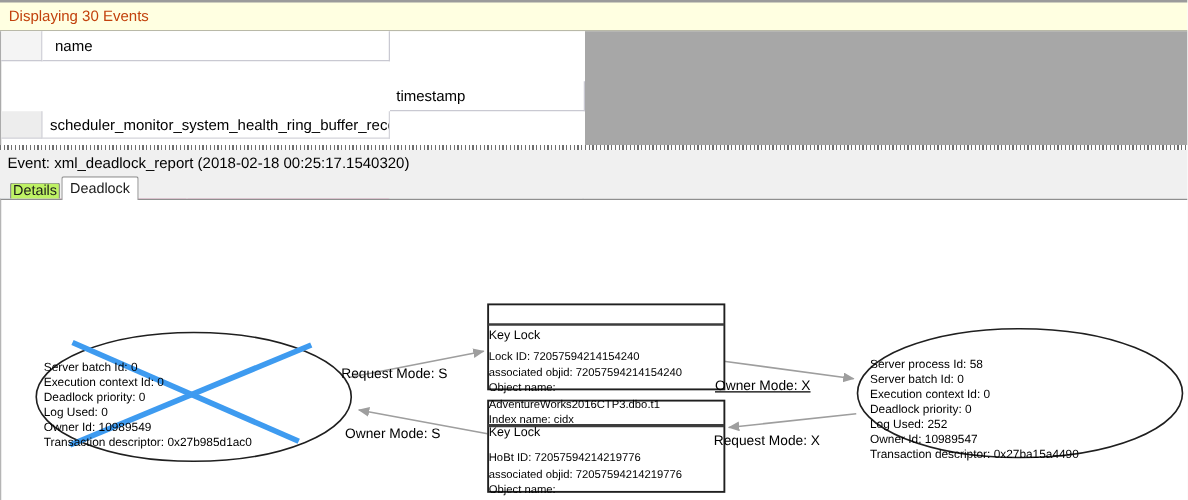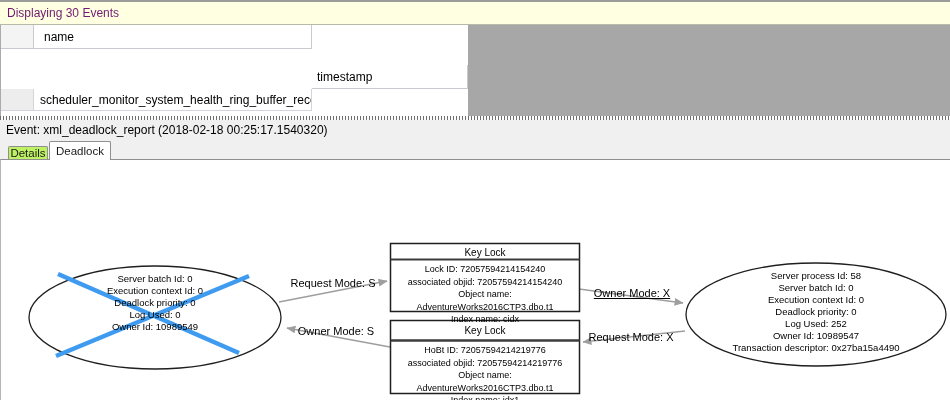--- a/index.html
+++ b/index.html
@@ -9,7 +9,7 @@
   
   .info-bar{position:absolute;left:0;top:0;width:100%;height:25px;background:#FFFFE1;
     border-top:2px solid #9B9B9B;border-bottom:1px solid #B9B9A8;box-sizing:border-box;
-    font-size:12px;color:#701a75;line-height:22px;padding-left:7px;}
+    font-size:12px;color:#c2410c;line-height:22px;padding-left:7px;}
 
   
   .grid{position:absolute;left:0;top:25px;width:468px;background:#fff;border-left:1px solid #ABABAB;box-sizing:border-box;}

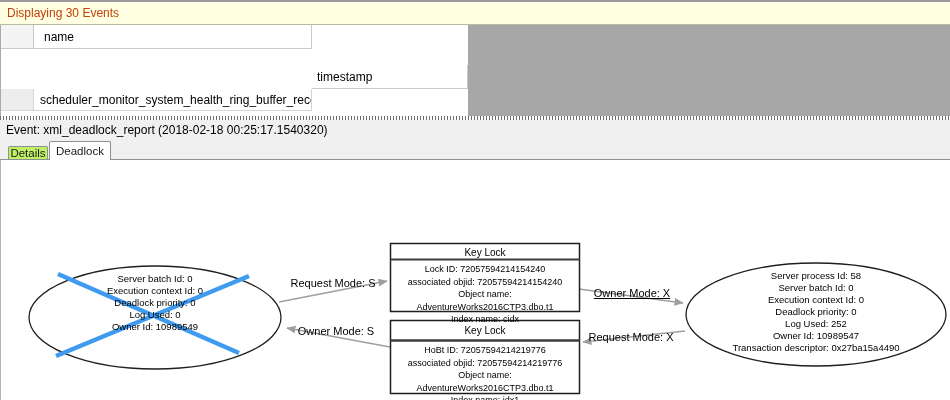--- a/index.html
+++ b/index.html
@@ -49,7 +49,7 @@
   .pane{position:absolute;left:0;top:159px;width:950px;height:241px;background:#FFFFFF;
     border-top:1px solid #8F8F8F;border-left:1px solid #B5B5B5;box-sizing:border-box;z-index:2;}
   .pane svg{position:absolute;left:0;top:0;}
-  .gtext{position:absolute;text-align:center;color:#000;z-index:4;}
+  .gtext{position:absolute;color:#000;z-index:4;margin-top:16px;}
   .proc-lines{font-size:9.5px;line-height:12px;}
   .res-title{font-size:10px;line-height:12px;}
   .res-body{font-size:9px;line-height:12.5px;}

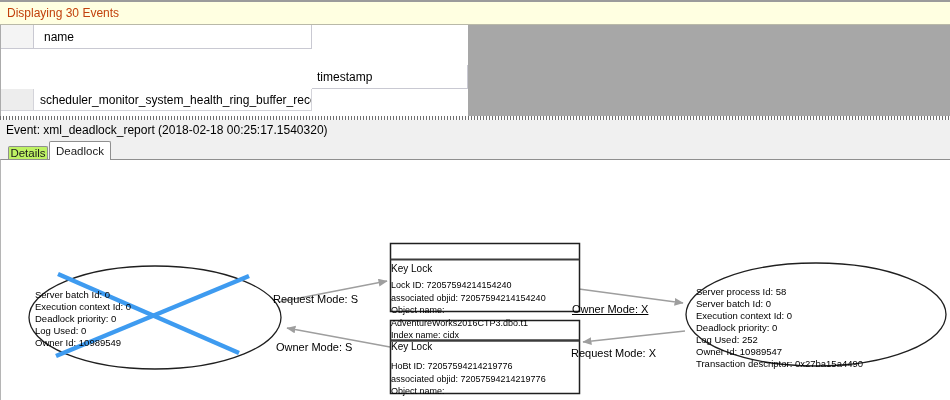--- a/index.html
+++ b/index.html
@@ -138,6 +138,7 @@
       <div>Deadlock priority: 0</div>
       <div>Log Used: 0</div>
       <div>Owner Id: 10989549</div>
+      <div>Transaction descriptor: 0x27b985d1ac0</div>
     </div>
 
     <div class="gtext proc-lines" style="left:695px;top:110px;width:240px;">

